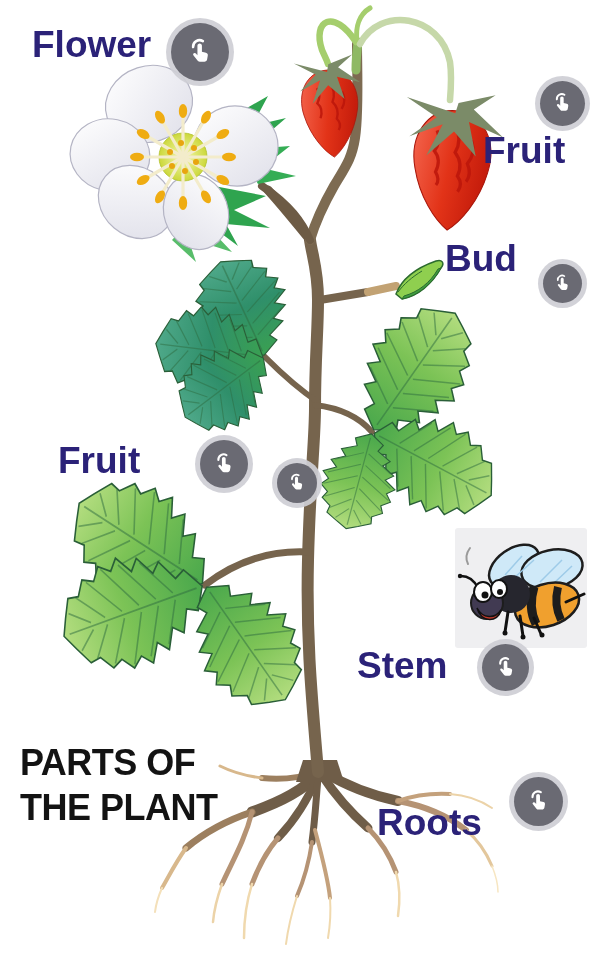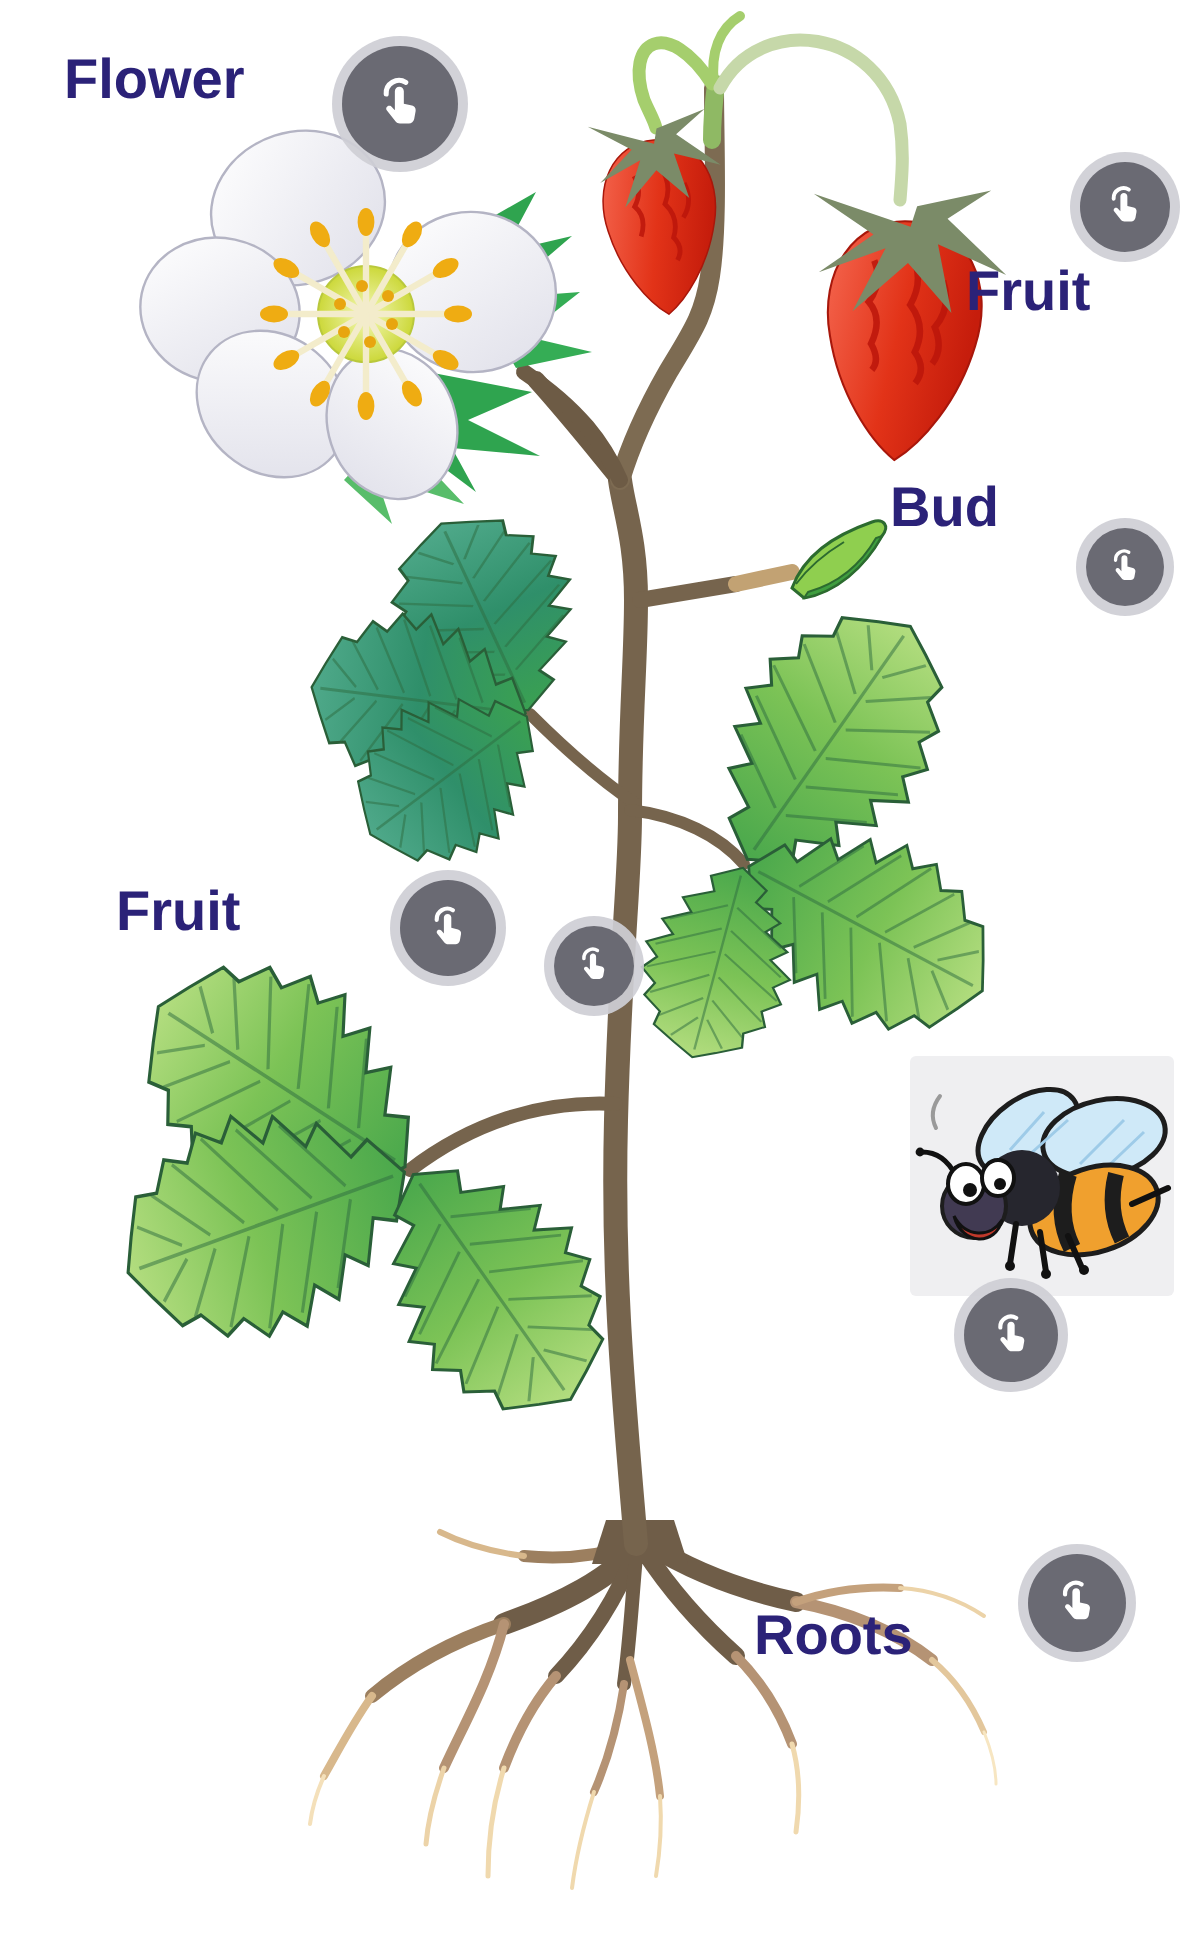--- a/index.html
+++ b/index.html
@@ -10,7 +10,7 @@
   .stage{position:absolute;left:0;top:0;width:600px;height:970px;}
   .art{position:absolute;left:0;top:0;z-index:1;}
   .plabel{
-    position:absolute;z-index:3;font-weight:bold;font-size:28px;color:#2b2278;
+    position:absolute;z-index:3;font-weight:bold;font-size:37px;color:#2b2278;
     white-space:nowrap;letter-spacing:0;
   }
   #label-flower{left:32px;top:24px;}

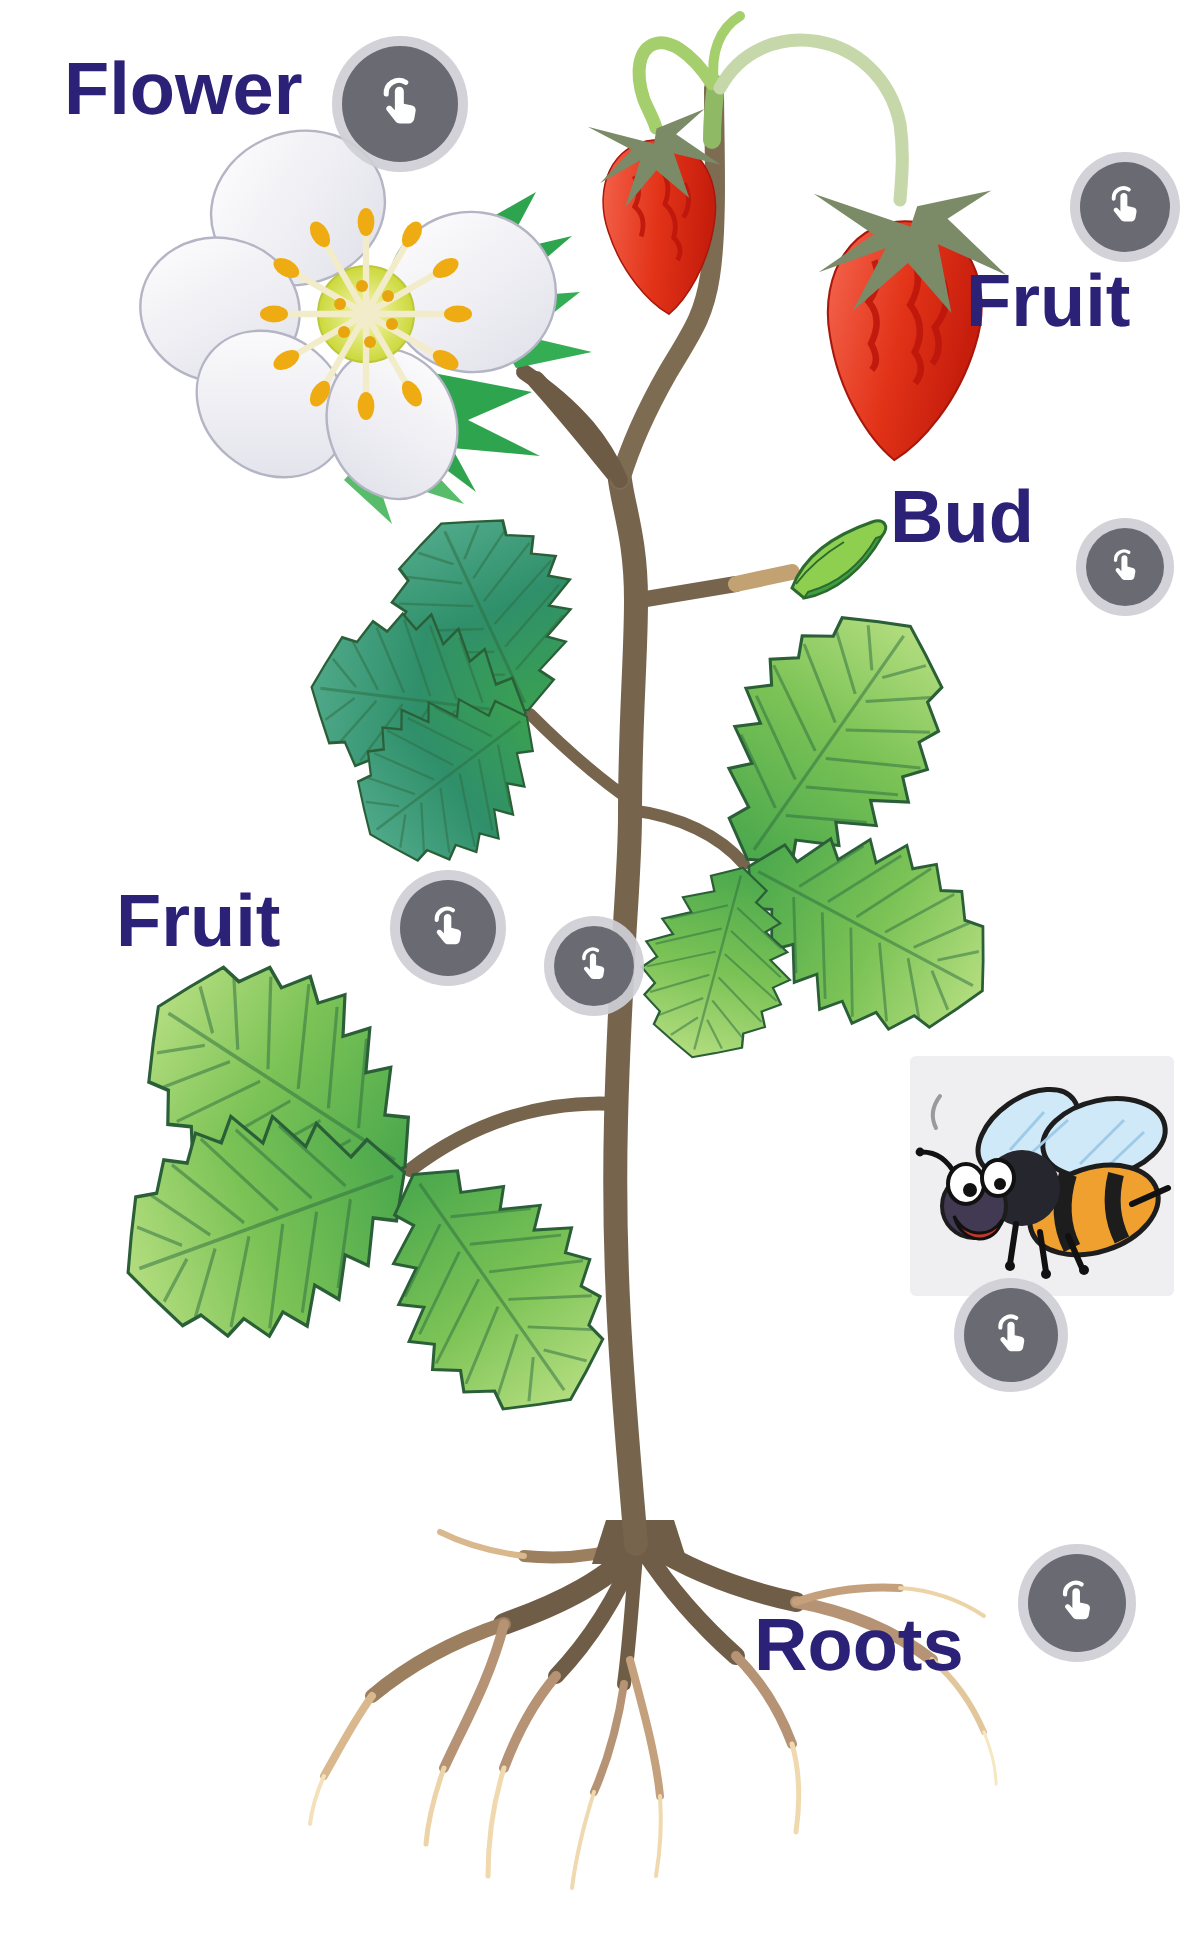--- a/index.html
+++ b/index.html
@@ -253,6 +253,7 @@
   <div class="plabel" id="label-fruit">Fruit</div>
   <div class="plabel" id="label-bud">Bud</div>
   <div class="plabel" id="label-leaves">Fruit</div>
+  <div class="plabel" id="label-stem">Stem</div>
   <div class="plabel" id="label-roots">Roots</div>
 
   <button class="tap-btn" id="btn-flower" aria-label="Flower">

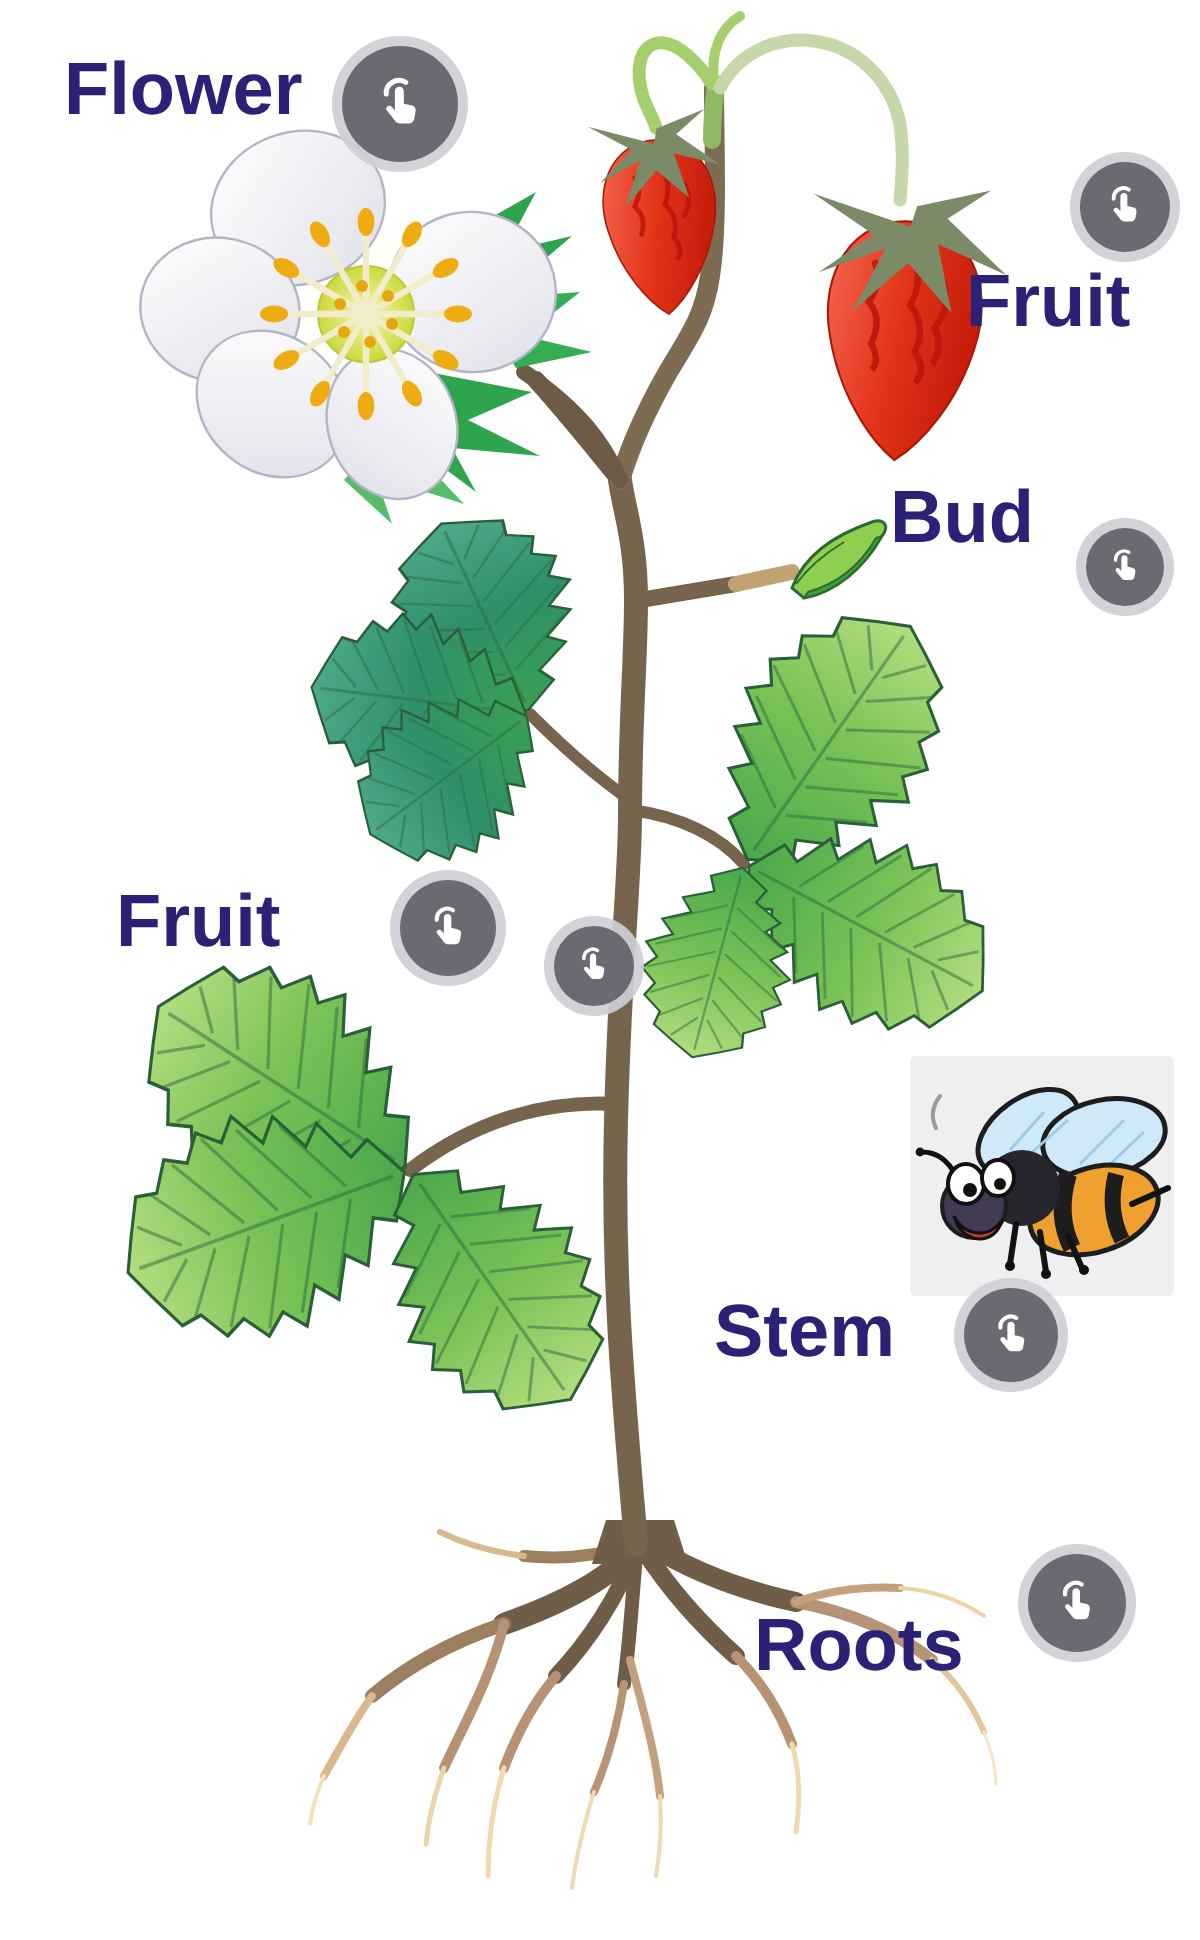--- a/index.html
+++ b/index.html
@@ -248,6 +248,10 @@
     </g>
   </svg>
 
+  <div class="title">
+    <div>PARTS OF</div>
+    <div>THE PLANT</div>
+  </div>
 
   <div class="plabel" id="label-flower">Flower</div>
   <div class="plabel" id="label-fruit">Fruit</div>

